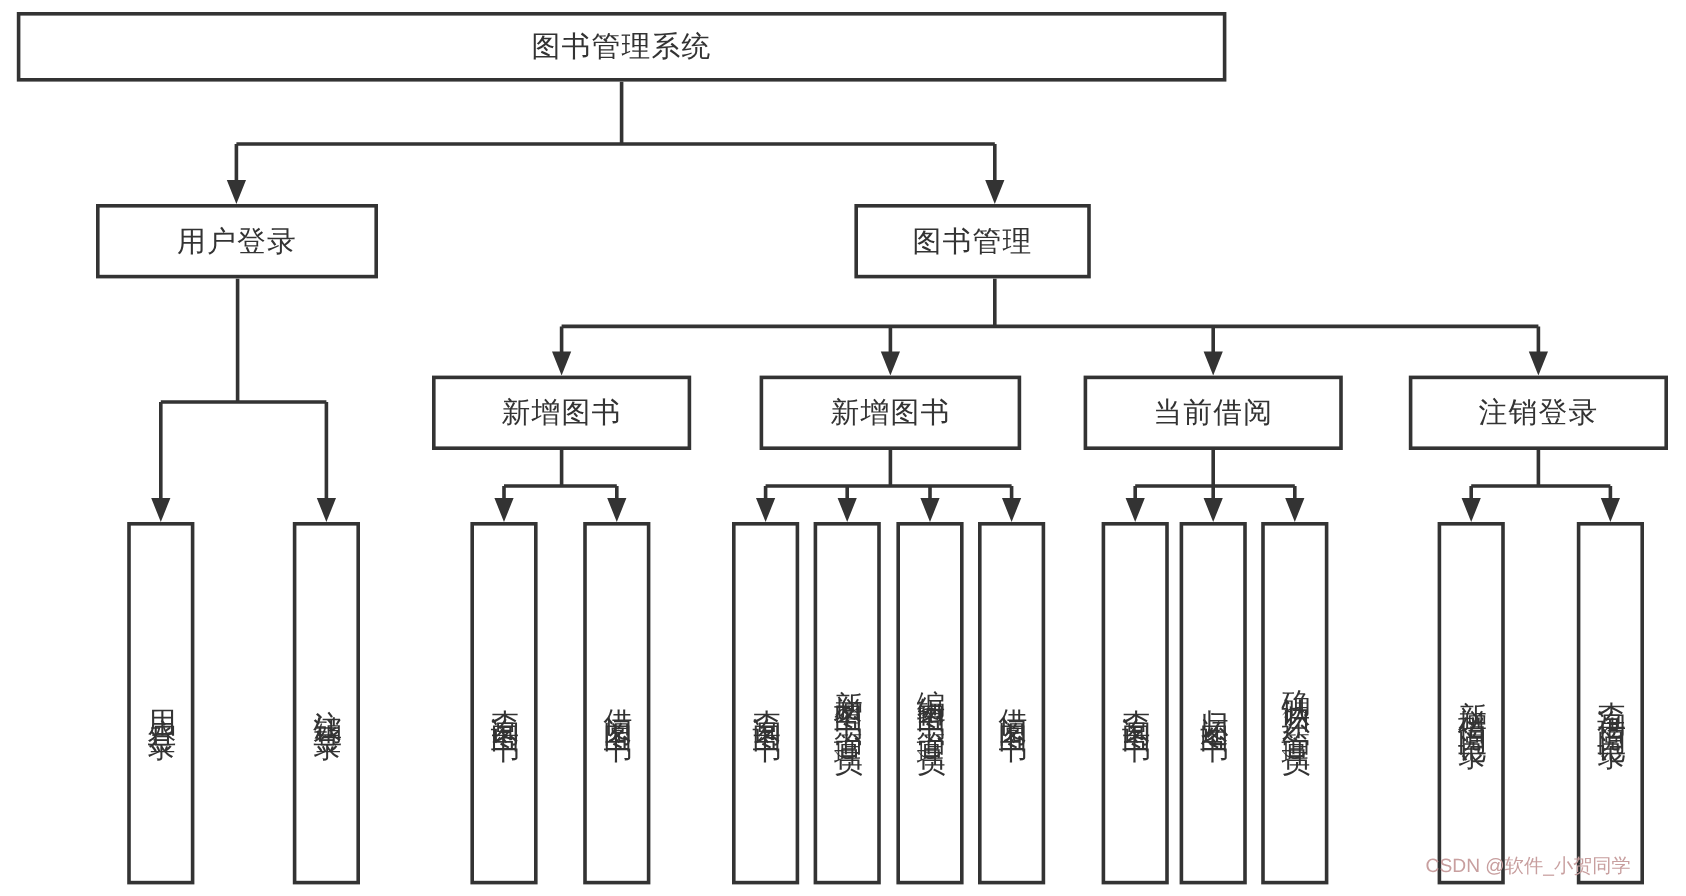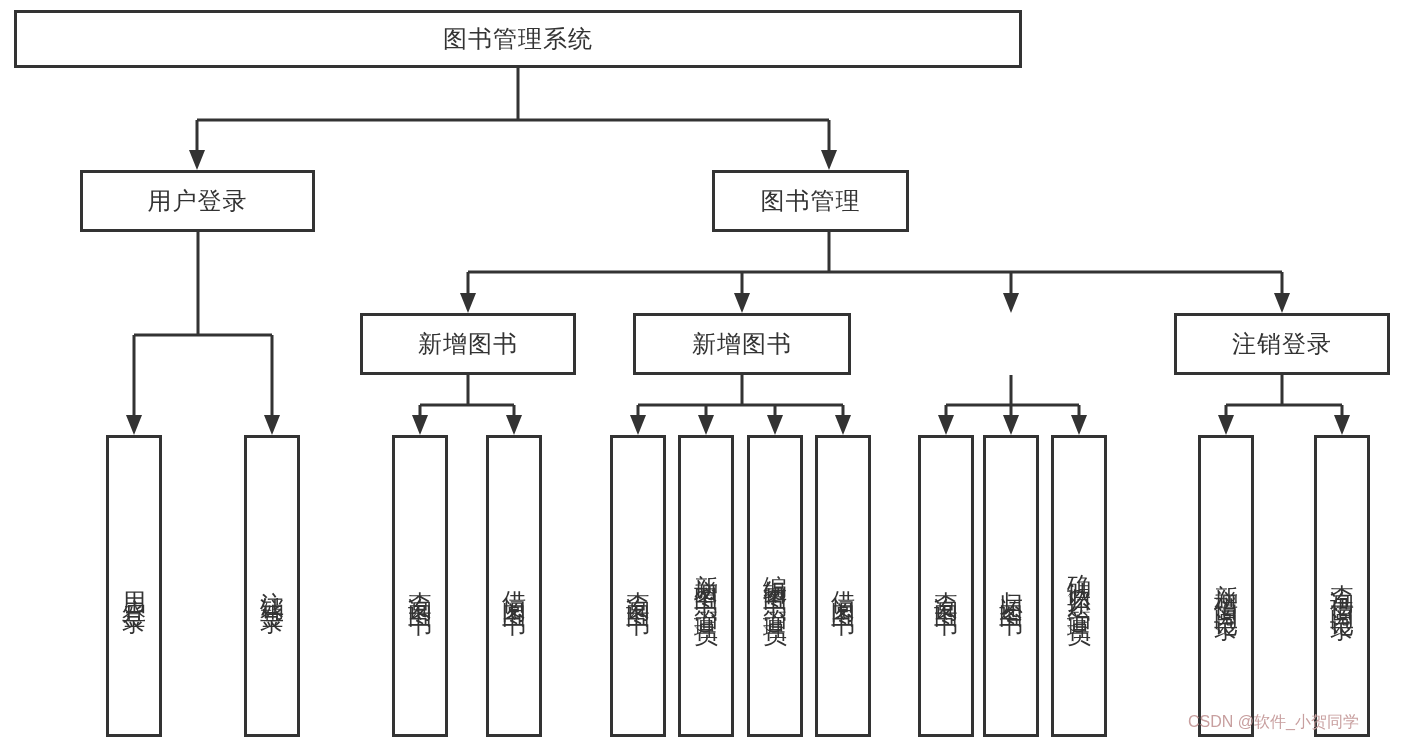--- a/index.html
+++ b/index.html
@@ -130,6 +130,9 @@
   <div class="node lvl" style="left:633px;top:313px;width:218px">
     <span class="hlabel">新增图书</span>
   </div>
+  <div class="node lvl" style="left:903px;top:313px;width:216px">
+    <span class="hlabel">当前借阅</span>
+  </div>
   <div class="node lvl" style="left:1174px;top:313px;width:216px">
     <span class="hlabel">注销登录</span>
   </div>

